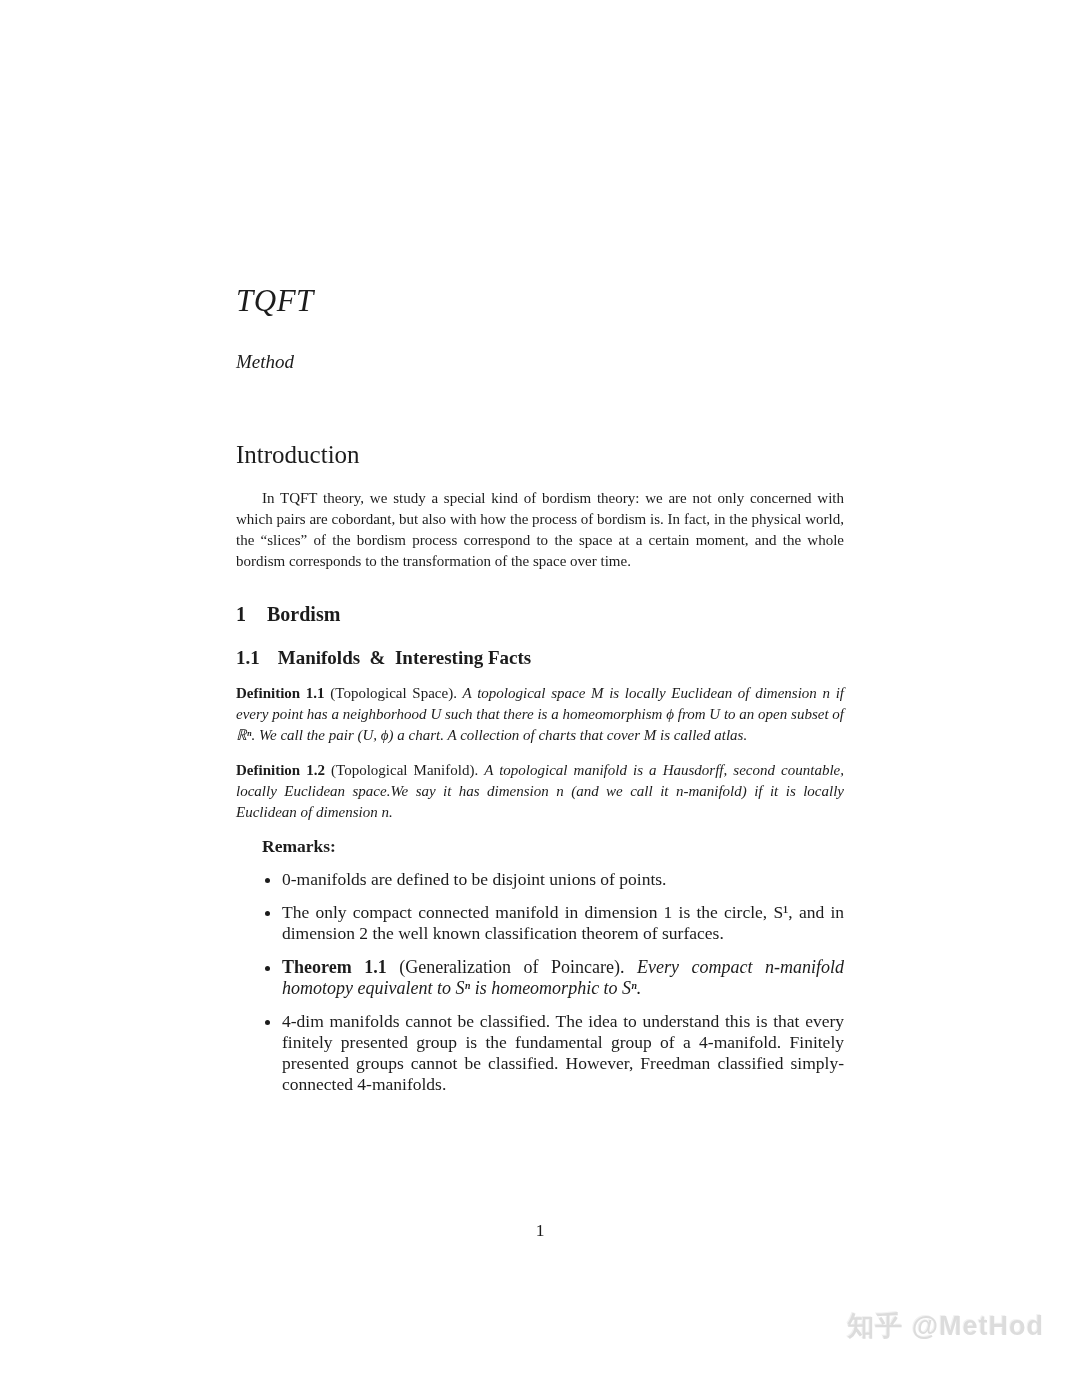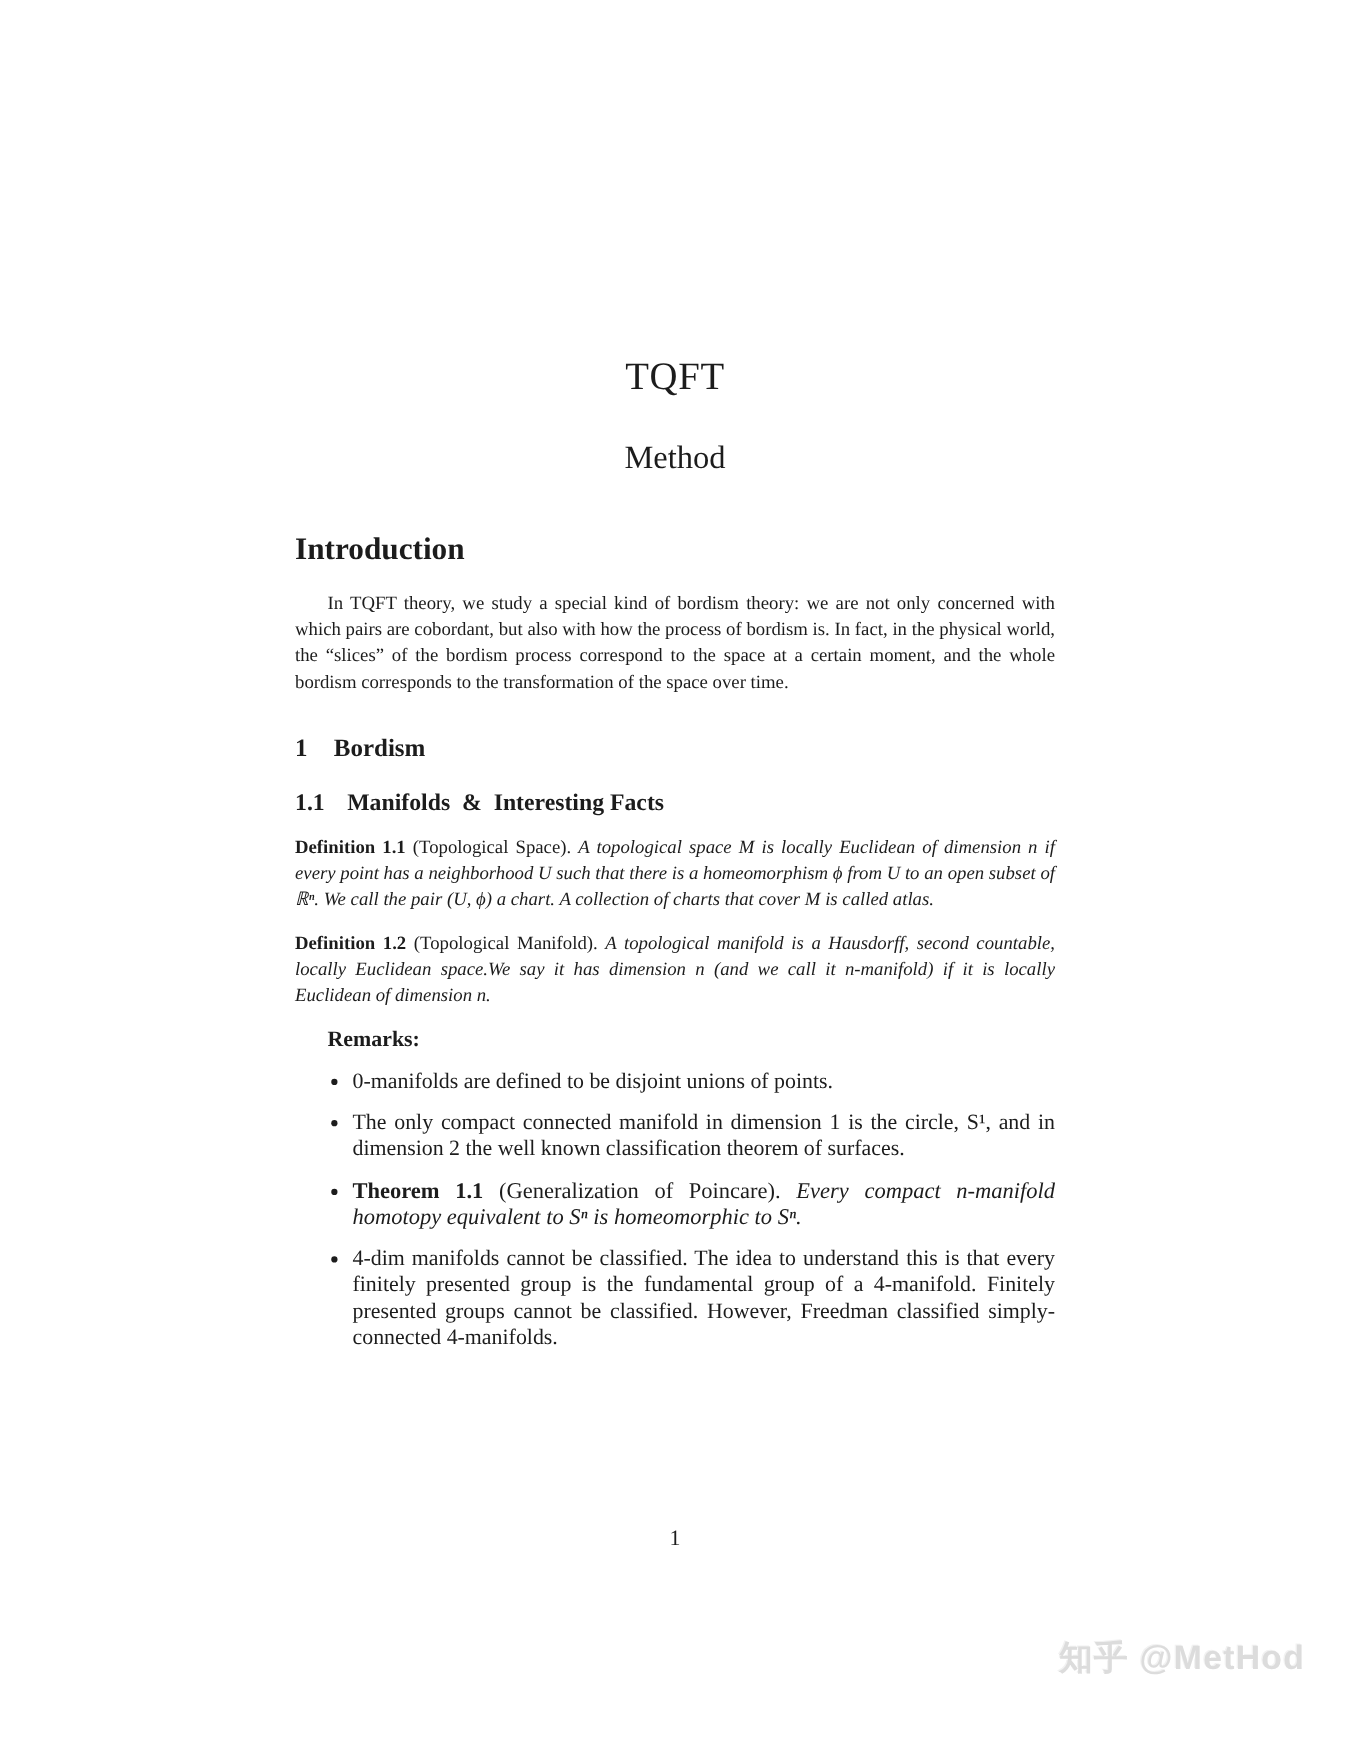--- a/index.html
+++ b/index.html
@@ -12,7 +12,7 @@
   .sheet { position: relative; width: 1080px; height: 1398px; overflow: hidden; background: #ffffff; }
   .content { position: absolute; left: 236px; top: 0; width: 608px; }
 
-  .titleblock { text-align: center; padding-top: 283px; }
+  .titleblock { text-align: left; padding-top: 283px; font-style: italic; }
   .title  { font-size: 31px; font-weight: 400; letter-spacing: 0.5px; }
   .author { font-size: 26px; margin-top: 32px; }
   .date   { font-size: 19px; margin-top: 22px; }

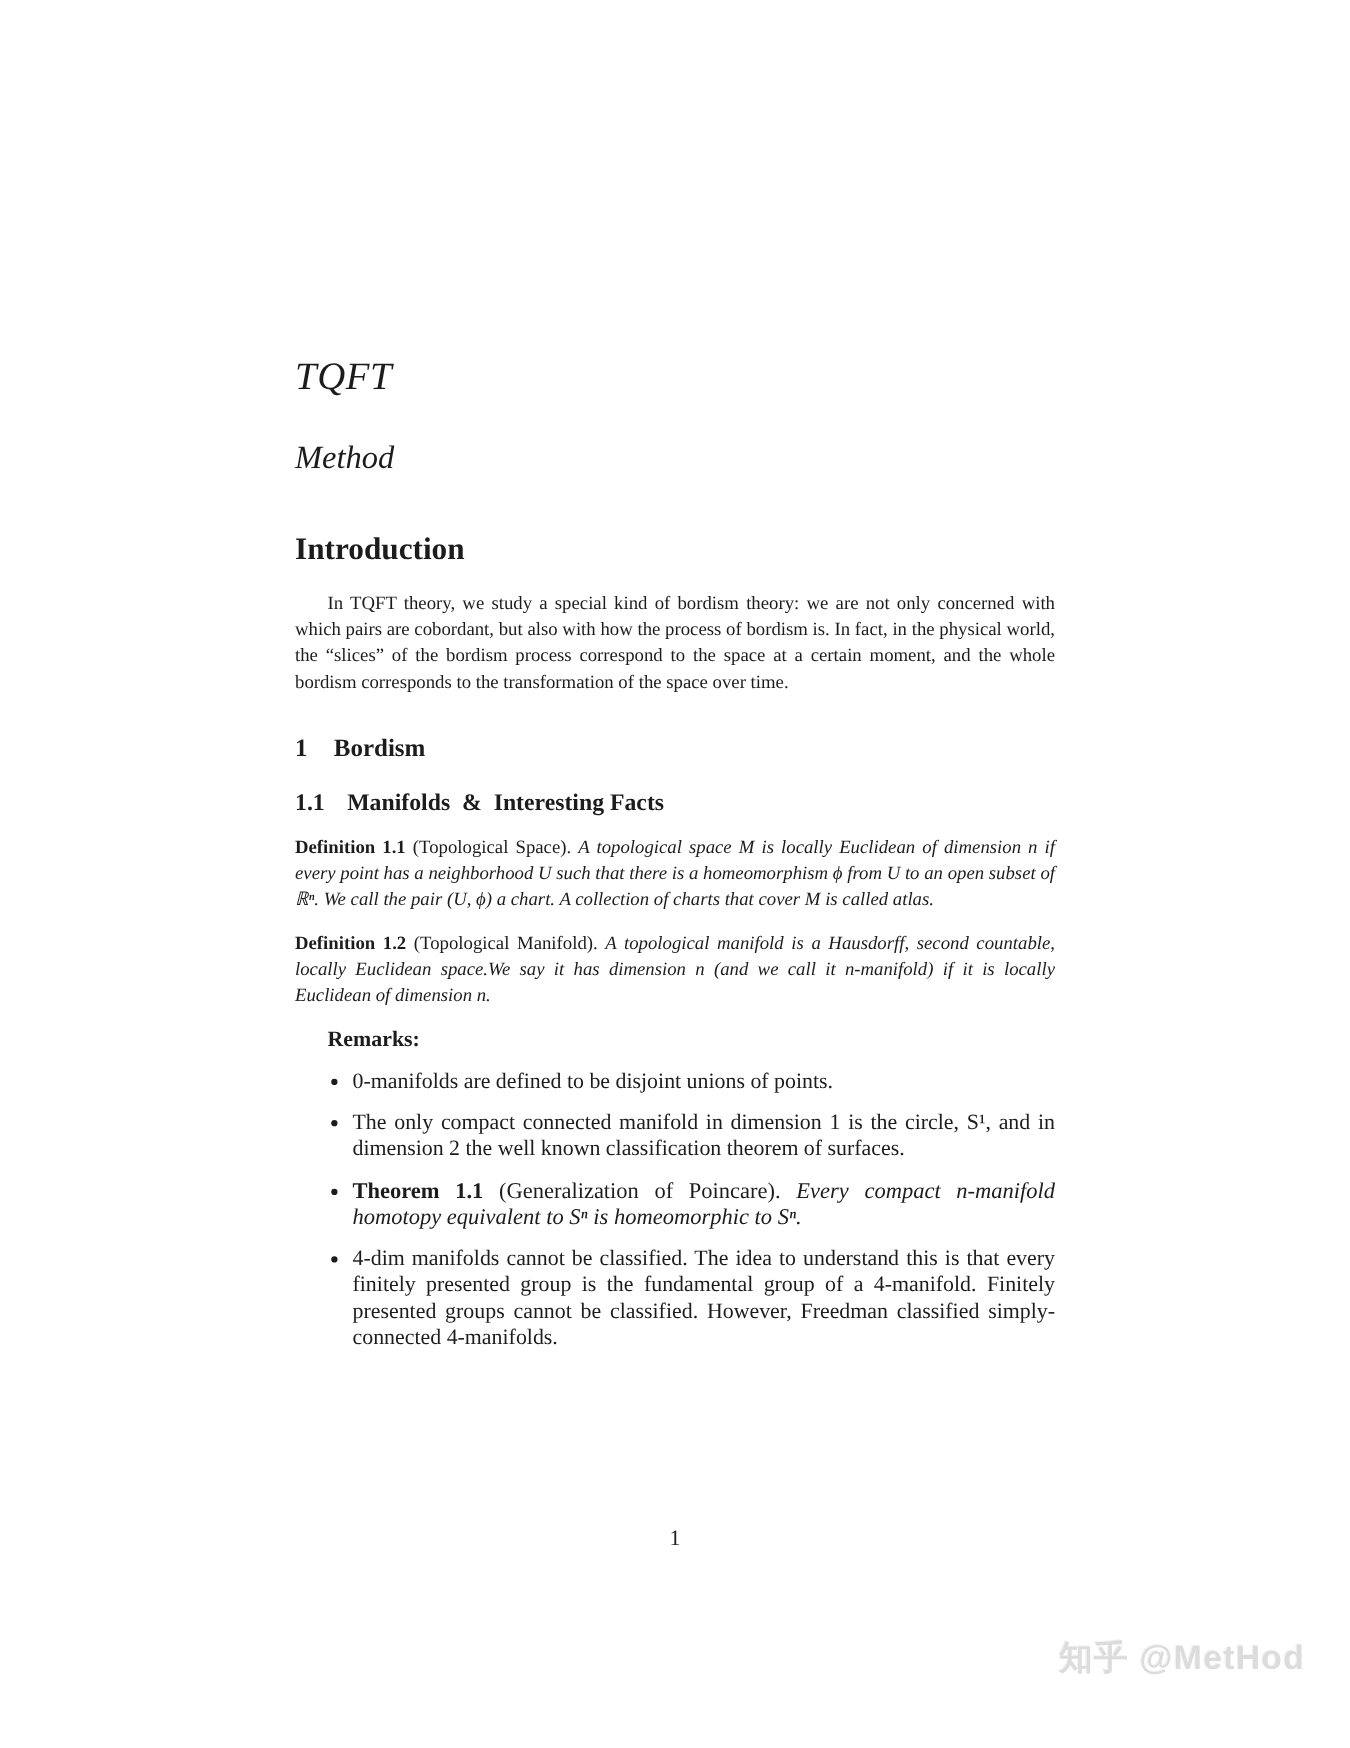--- a/index.html
+++ b/index.html
@@ -14,7 +14,7 @@
 
   .titleblock { text-align: left; padding-top: 283px; font-style: italic; }
   .title  { font-size: 31px; font-weight: 400; letter-spacing: 0.5px; }
-  .author { font-size: 26px; margin-top: 32px; }
+  .author { font-size: 19px; margin-top: 32px; }
   .date   { font-size: 19px; margin-top: 22px; }
 
   h2.unnum { font-size: 25px; font-weight: 700; margin-top: 45px; }

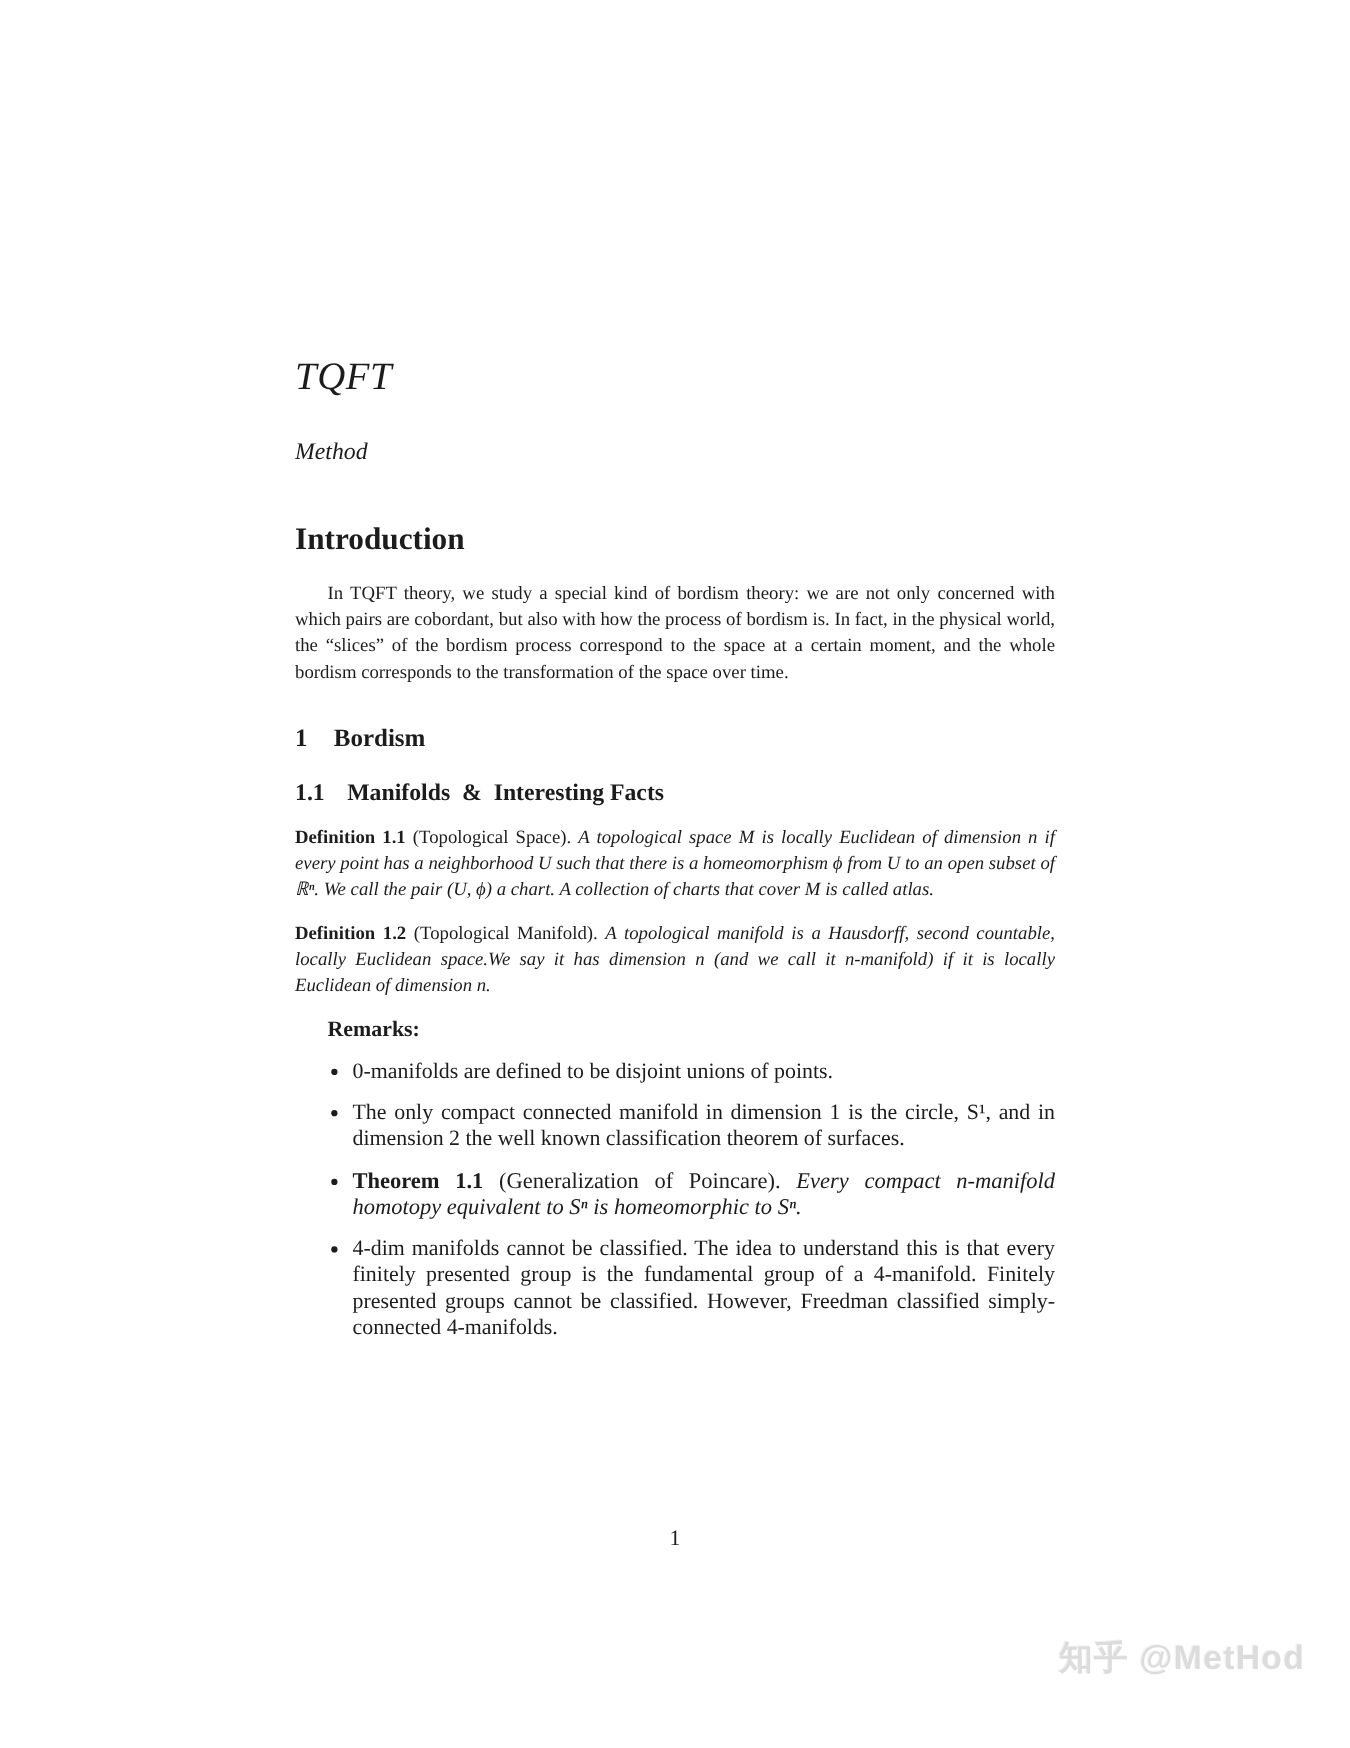--- a/index.html
+++ b/index.html
@@ -17,7 +17,7 @@
   .author { font-size: 19px; margin-top: 32px; }
   .date   { font-size: 19px; margin-top: 22px; }
 
-  h2.unnum { font-size: 25px; font-weight: 700; margin-top: 45px; }
+  h2.unnum { font-size: 25px; font-weight: 400; margin-top: 68px; }
   h2.sec   { font-size: 20px; font-weight: 700; margin-top: 31px; }
   h2.sec .num { margin-right: 21px; }
   h3.subsec { font-size: 19px; font-weight: 700; margin-top: 21px; }

